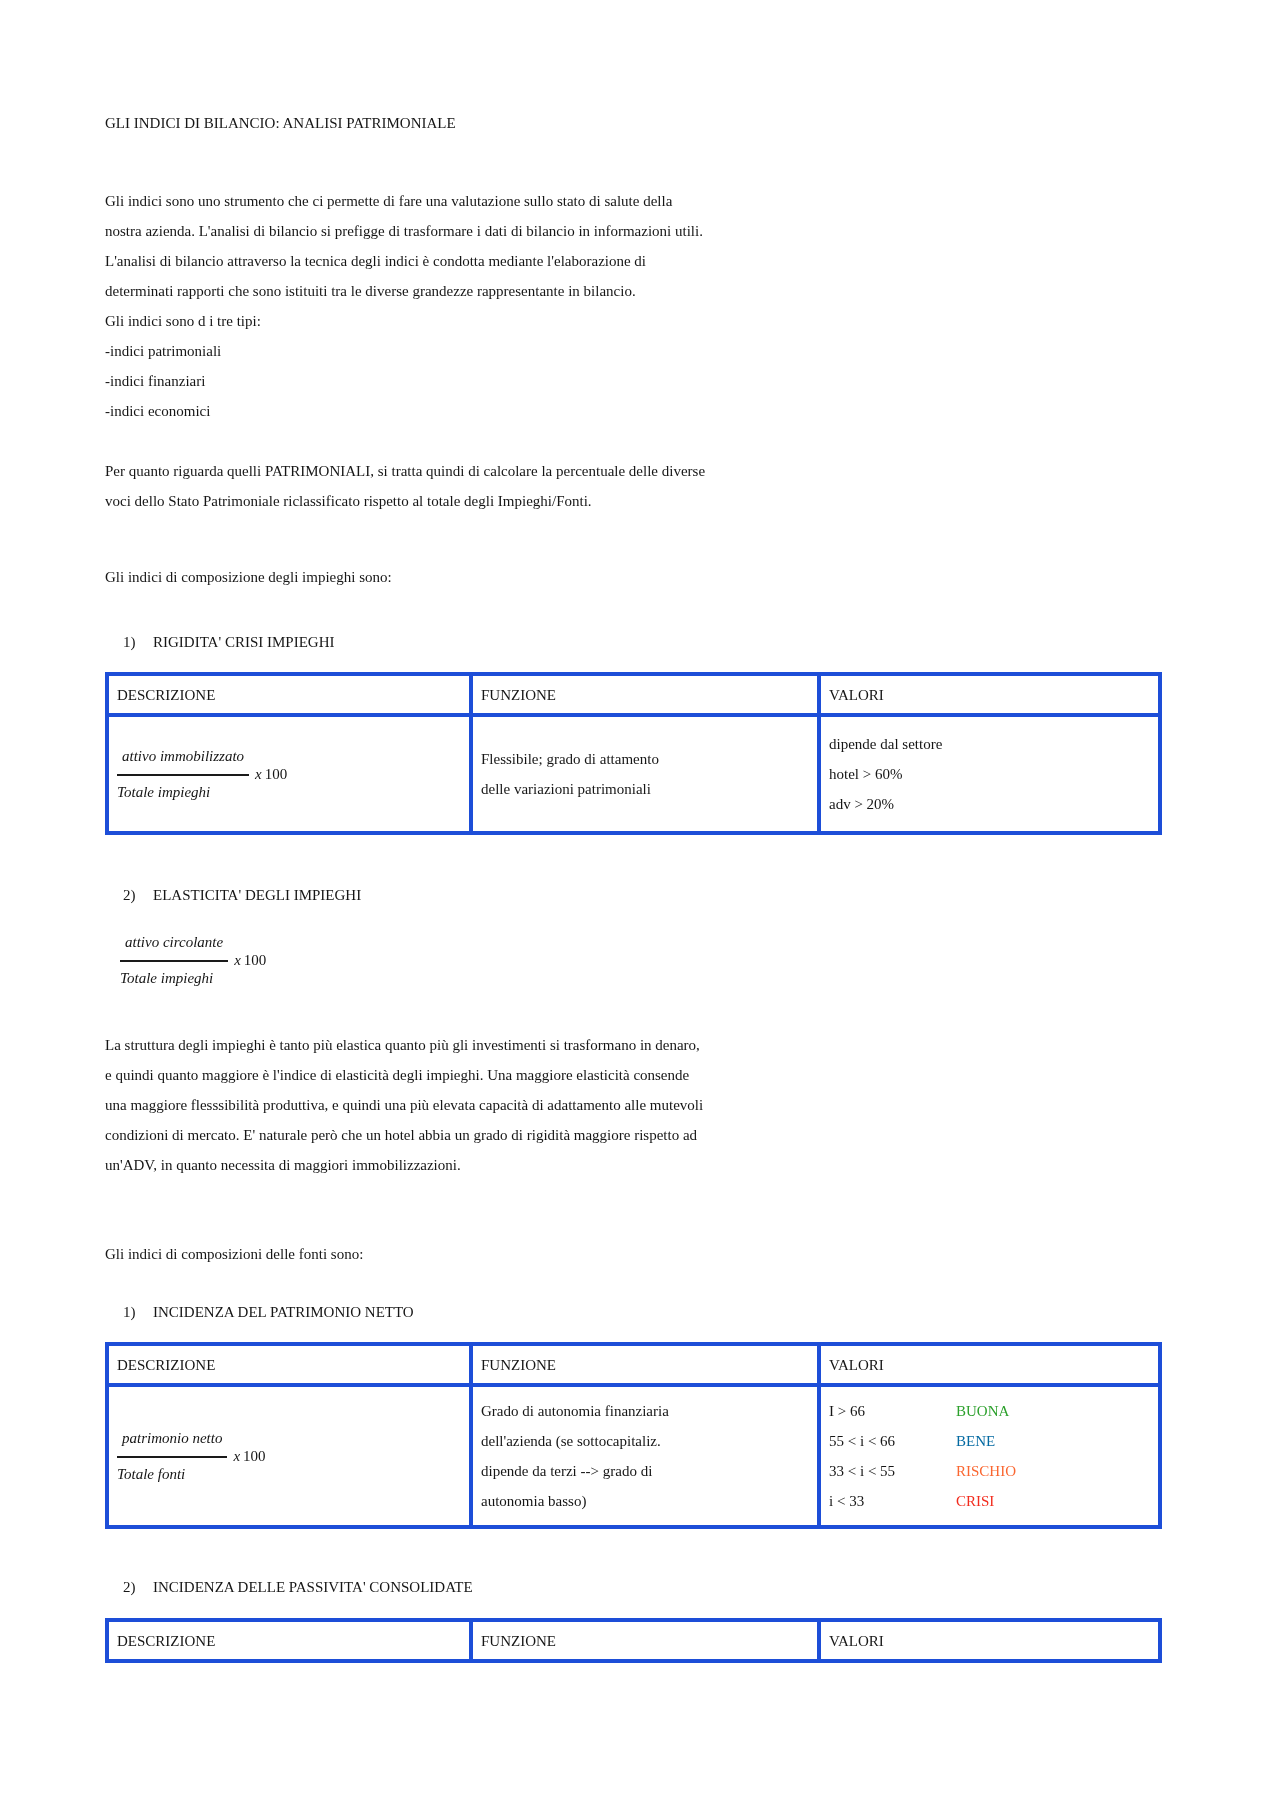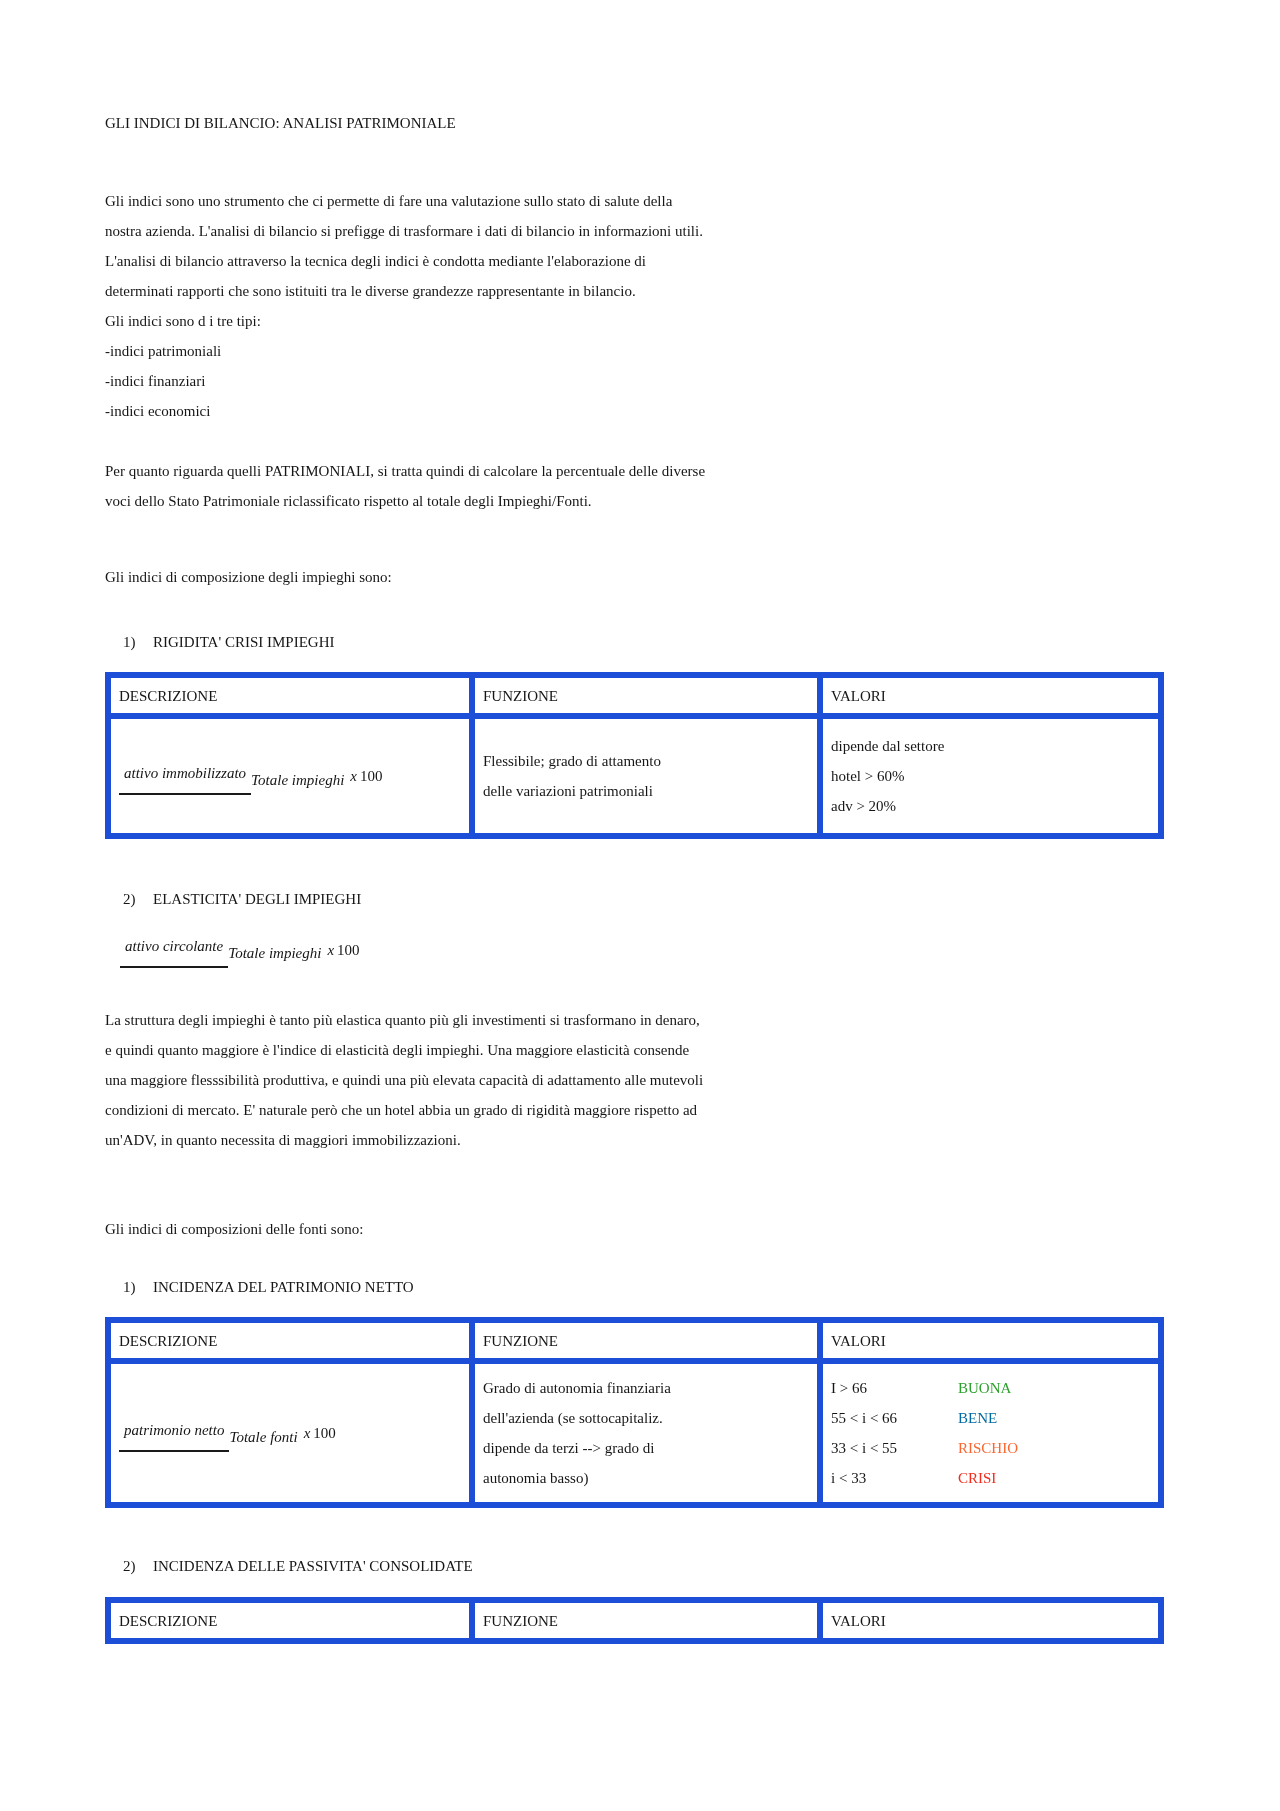--- a/index.html
+++ b/index.html
@@ -37,7 +37,7 @@
   .t col.c1 { width: 364px; }
   .t col.c2 { width: 348px; }
   .t col.c3 { width: 341px; }
-  .t th, .t td { border: 6px solid #1d4ed8; font-weight: normal; text-align: left; }
+  .t th, .t td { border: 4px solid #1d4ed8; font-weight: normal; text-align: left; }
   .t th { height: 41px; padding: 0 8px; vertical-align: middle; box-sizing: border-box; }
   .t td { padding: 4px 8px; vertical-align: middle; }
   .t1 .drow td { height: 106px; }

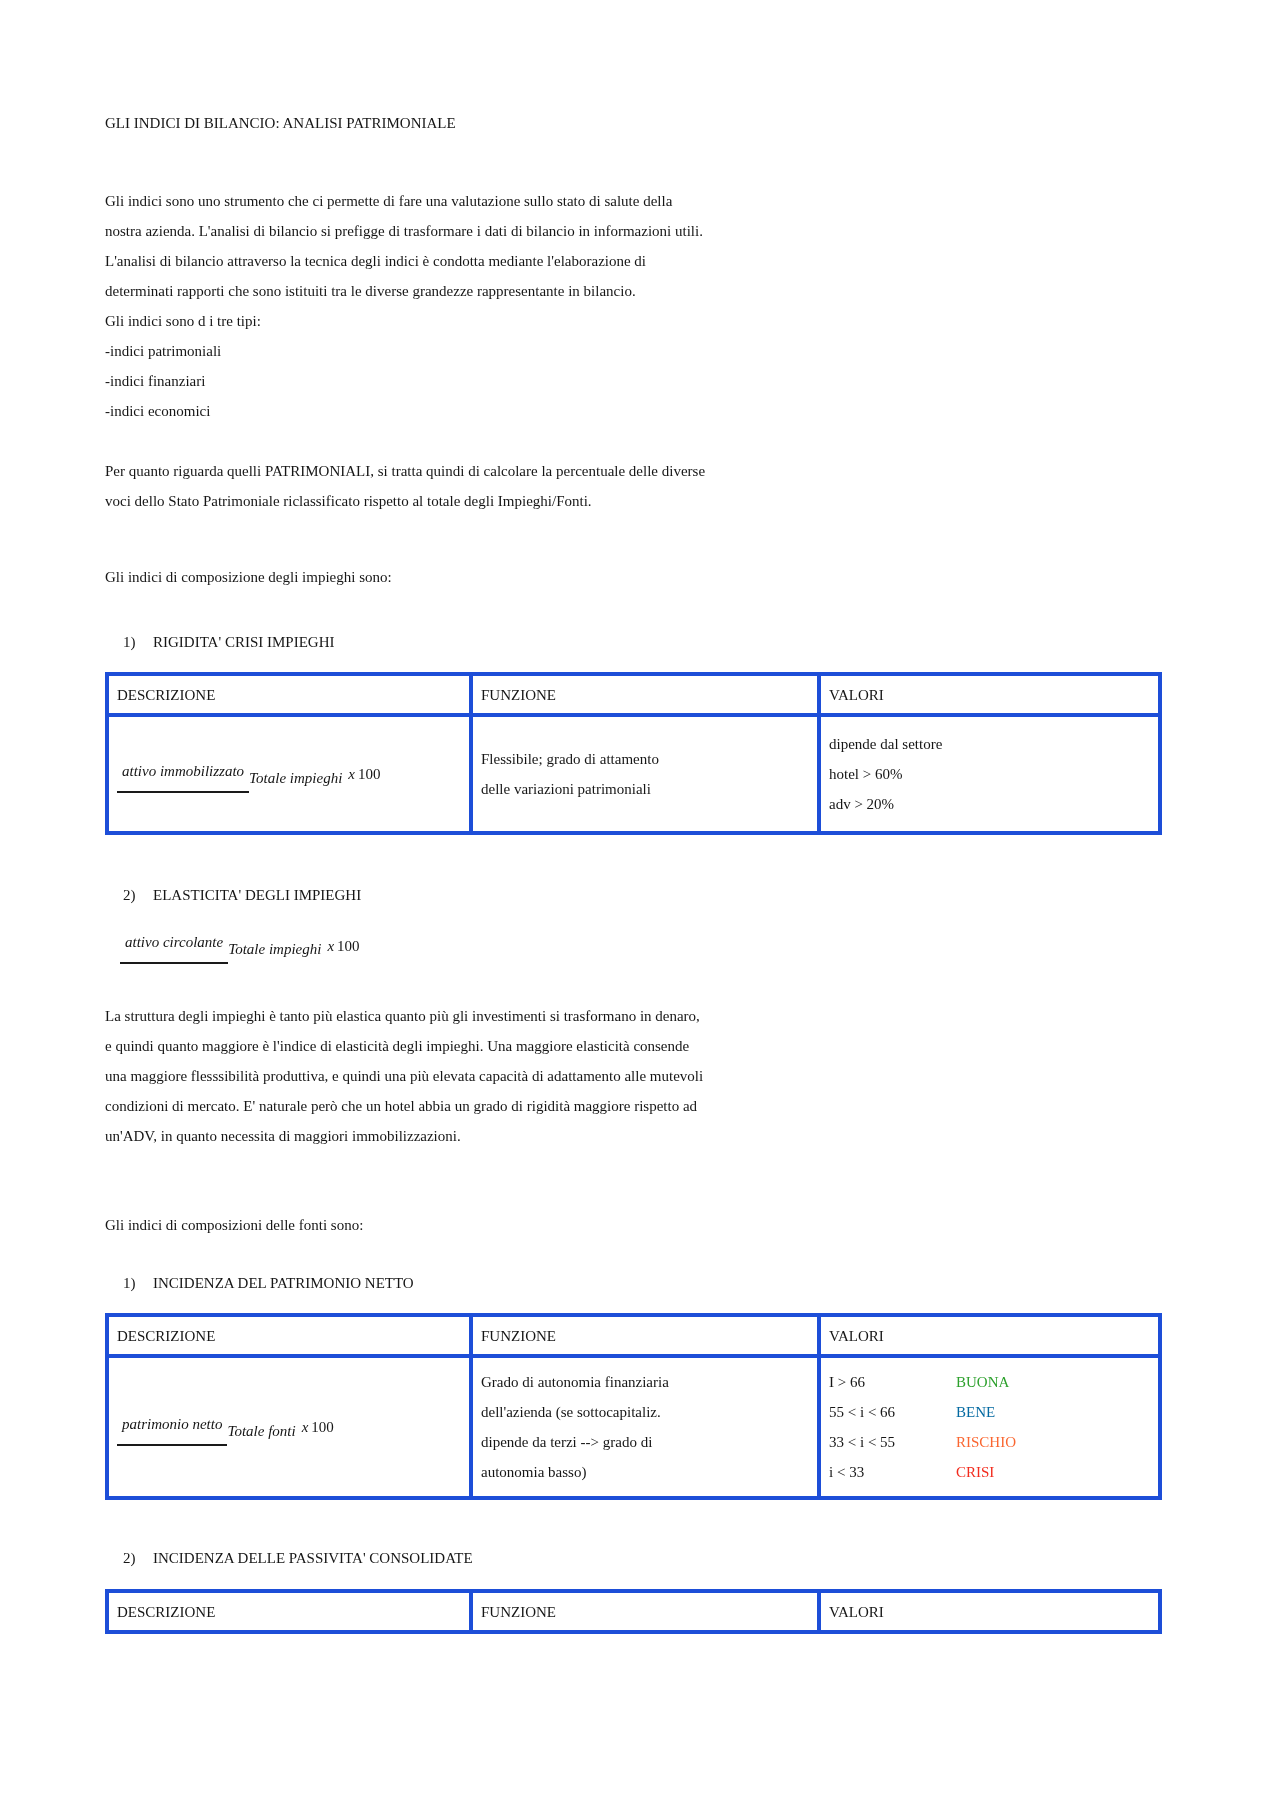--- a/index.html
+++ b/index.html
@@ -47,7 +47,7 @@
   .cell-formula { padding-left: 14px; }
 
   .formula { display: inline-flex; align-items: center; font-style: italic; }
-  .frac { display: inline-flex; flex-direction: row; text-align: center; }
+  .frac { display: inline-flex; flex-direction: column; text-align: left; }
   .frac .num { padding: 0 5px 3px 5px; border-bottom: 2px solid #1a1a1a; }
   .frac .den { padding-top: 7px; font-style: italic; }
   .xf { display: inline-flex; margin-left: 6px; }

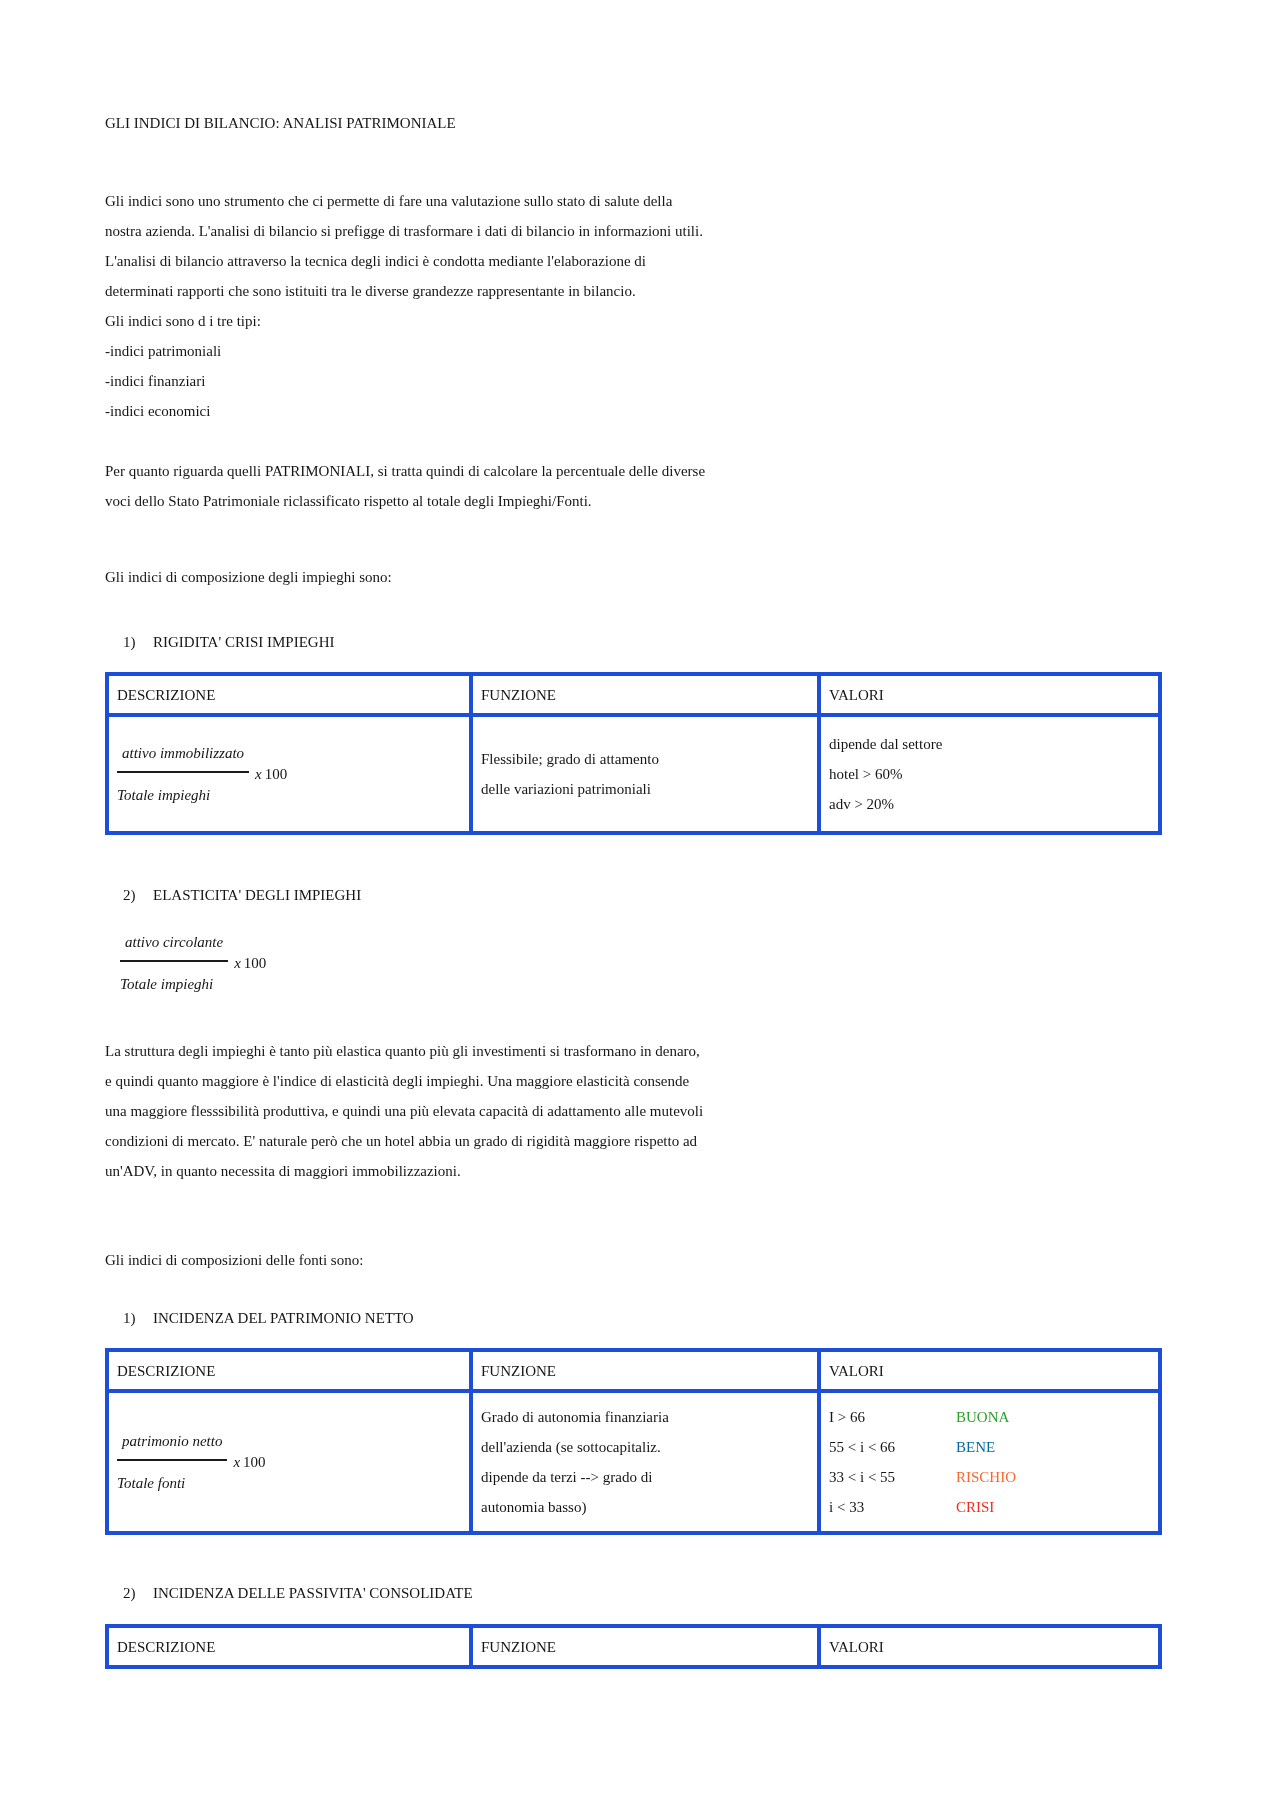--- a/index.html
+++ b/index.html
@@ -49,7 +49,7 @@
   .formula { display: inline-flex; align-items: center; font-style: italic; }
   .frac { display: inline-flex; flex-direction: column; text-align: left; }
   .frac .num { padding: 0 5px 3px 5px; border-bottom: 2px solid #1a1a1a; }
-  .frac .den { padding-top: 7px; font-style: italic; }
+  .frac .den { padding-top: 1px; font-style: italic; }
   .xf { display: inline-flex; margin-left: 6px; }
   .xf .mult { font-style: italic; }
   .xf .factor { font-style: normal; margin-left: 3px; }

